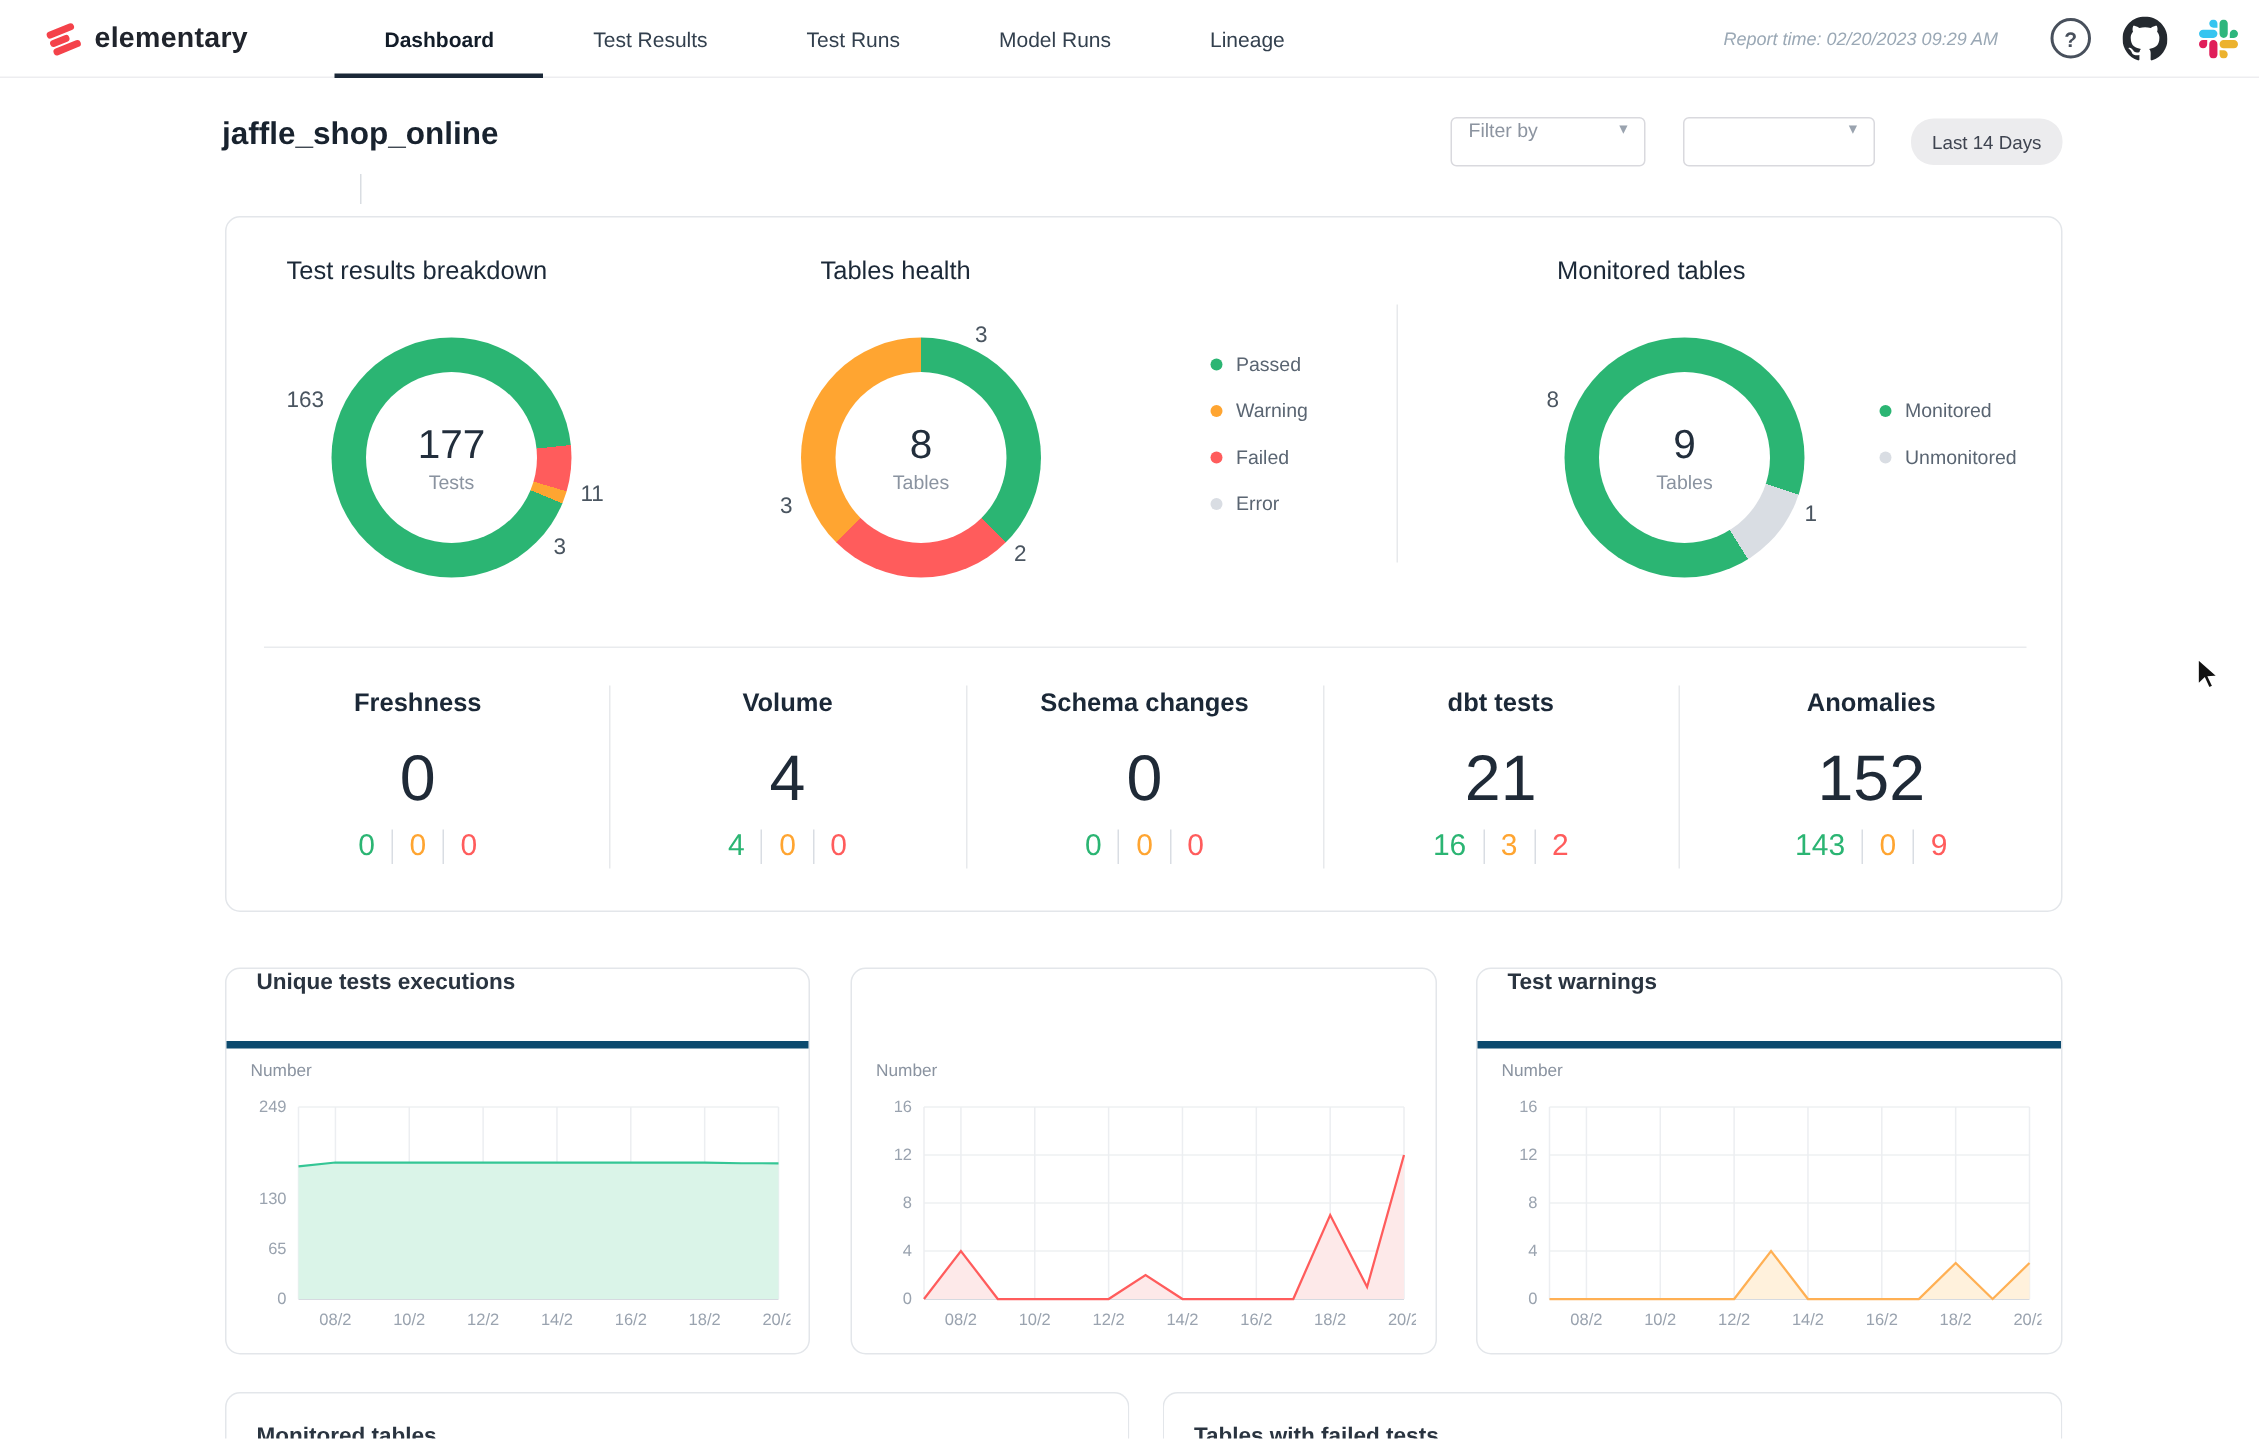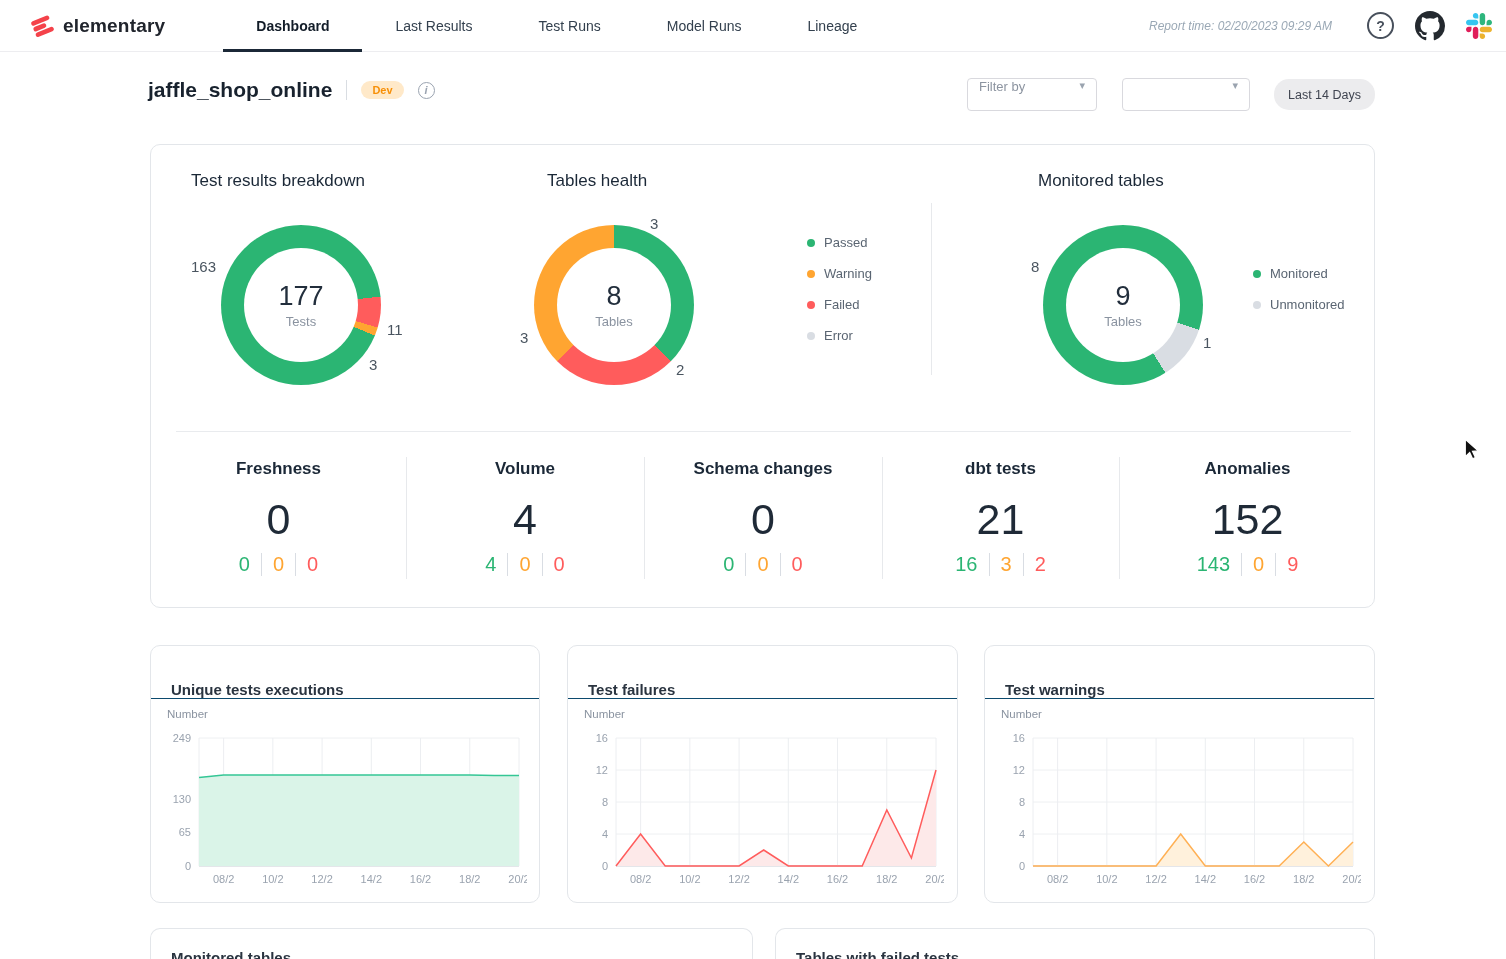--- a/index.html
+++ b/index.html
@@ -93,7 +93,7 @@
     </div>
     <div class="nav">
       <div class="nav-item active">Dashboard</div>
-      <div class="nav-item">Last Results</div>
+      <div class="nav-item">Test Results</div>
       <div class="nav-item">Test Runs</div>
       <div class="nav-item">Model Runs</div>
       <div class="nav-item">Lineage</div>

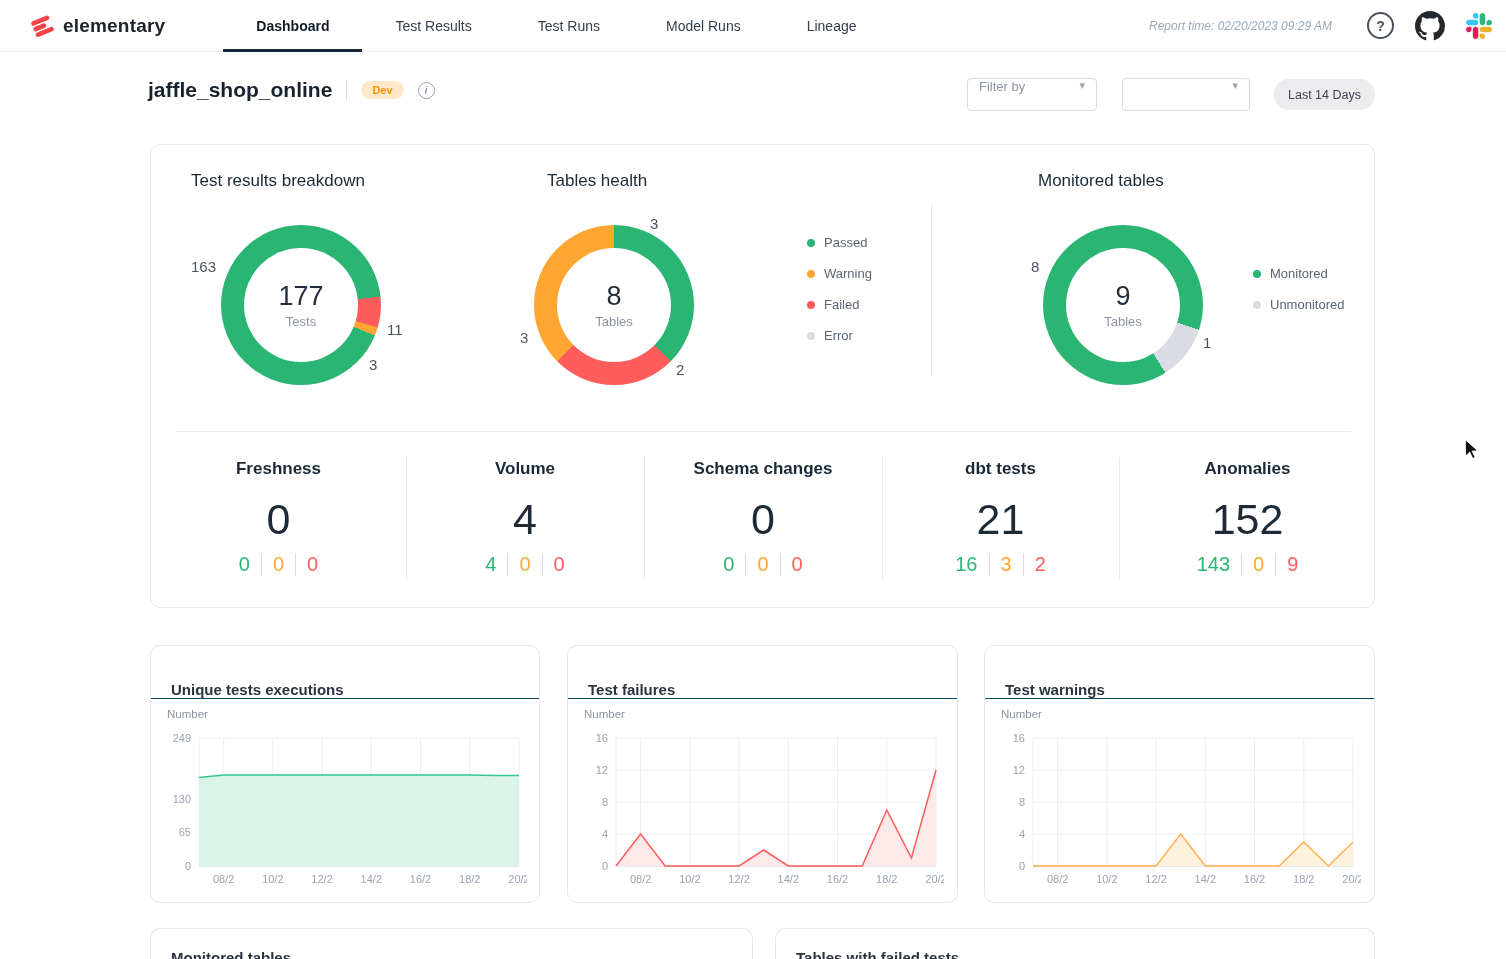--- a/index.html
+++ b/index.html
@@ -25,7 +25,7 @@
   .icon-btn{display:flex;align-items:center;justify-content:center;cursor:pointer;}
 
   
-  .page-head{position:absolute;left:148px;top:78px;display:flex;align-items:center;gap:14px;}
+  .page-head{position:absolute;left:148px;top:78px;display:flex;align-items:center;gap:14px;flex-direction:column;}
   .page-title{font-size:21px;font-weight:700;color:#18222e;}
   .title-sep{width:1px;height:20px;background:#d9dde2;}
   .badge-dev{background:#ffe9c9;color:#f79009;font-size:11px;font-weight:700;padding:3px 11px;border-radius:10px;}

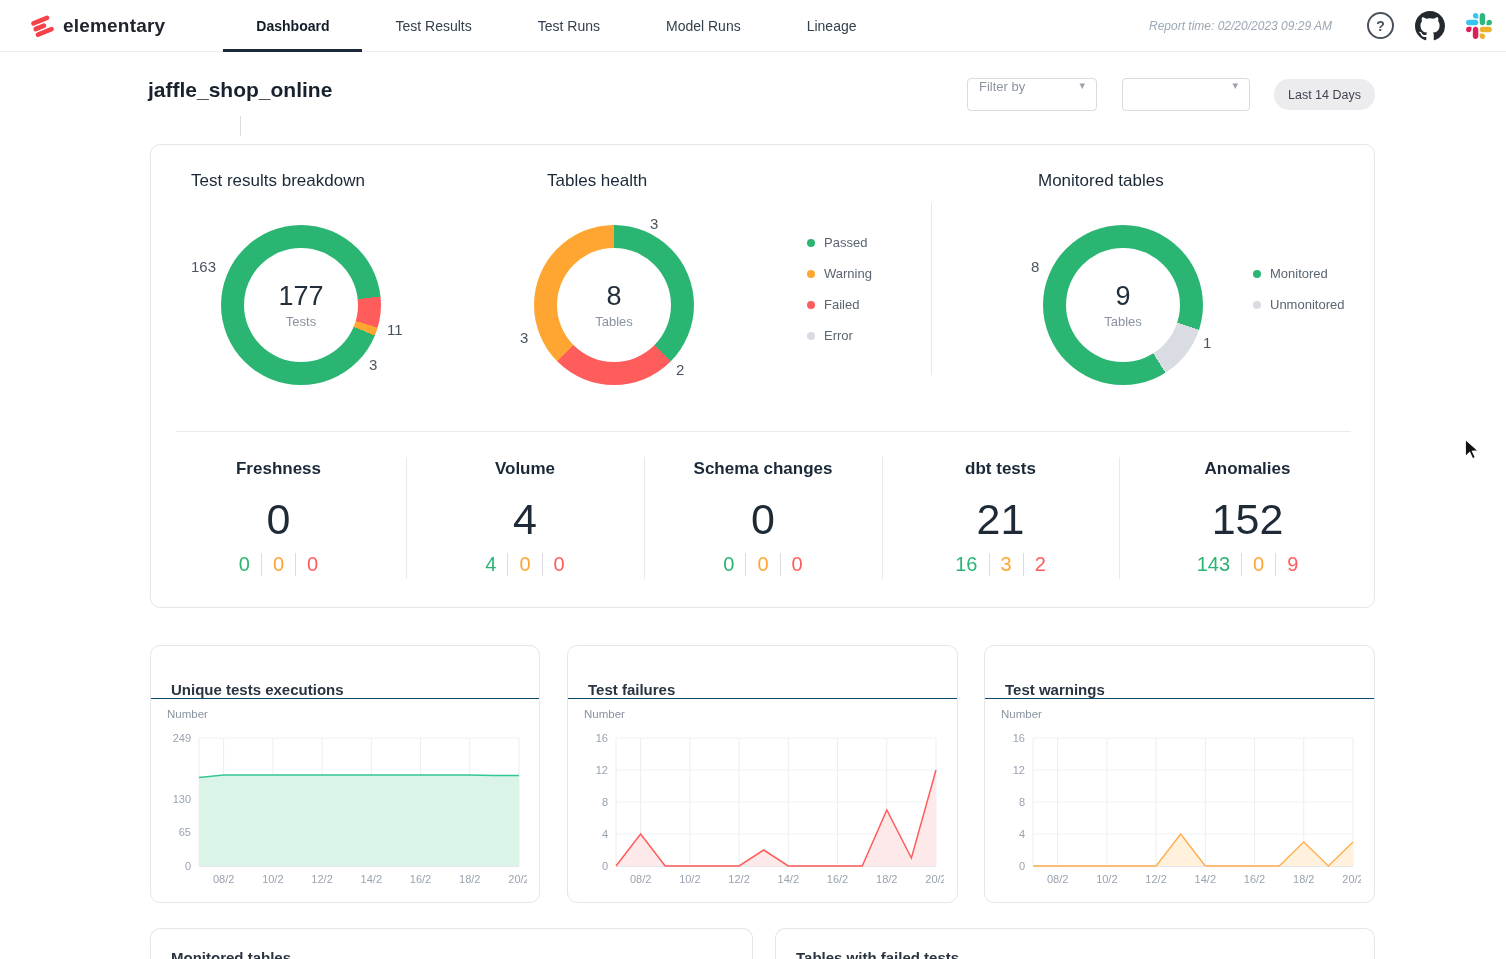--- a/index.html
+++ b/index.html
@@ -64,7 +64,7 @@
   .c-passed{color:var(--c-passed);} .c-warning{color:var(--c-warning);} .c-failed{color:var(--c-failed);}
 
   .chart-card{top:645px;height:258px;}
-  .chart-card .card-head{height:53px;border-bottom:1px solid #0c4a6e;display:flex;align-items:flex-end;padding:0 20px;}
+  .chart-card .card-head{height:53px;border-bottom:5px solid #0c4a6e;display:flex;align-items:flex-start;padding:0 20px;}
   .card-title{font-size:15px;font-weight:600;color:var(--ink2);}
   .axis-name{position:absolute;left:16px;top:62px;font-size:11.5px;color:var(--gray);}
   .linechart{position:absolute;left:8px;top:80px;}

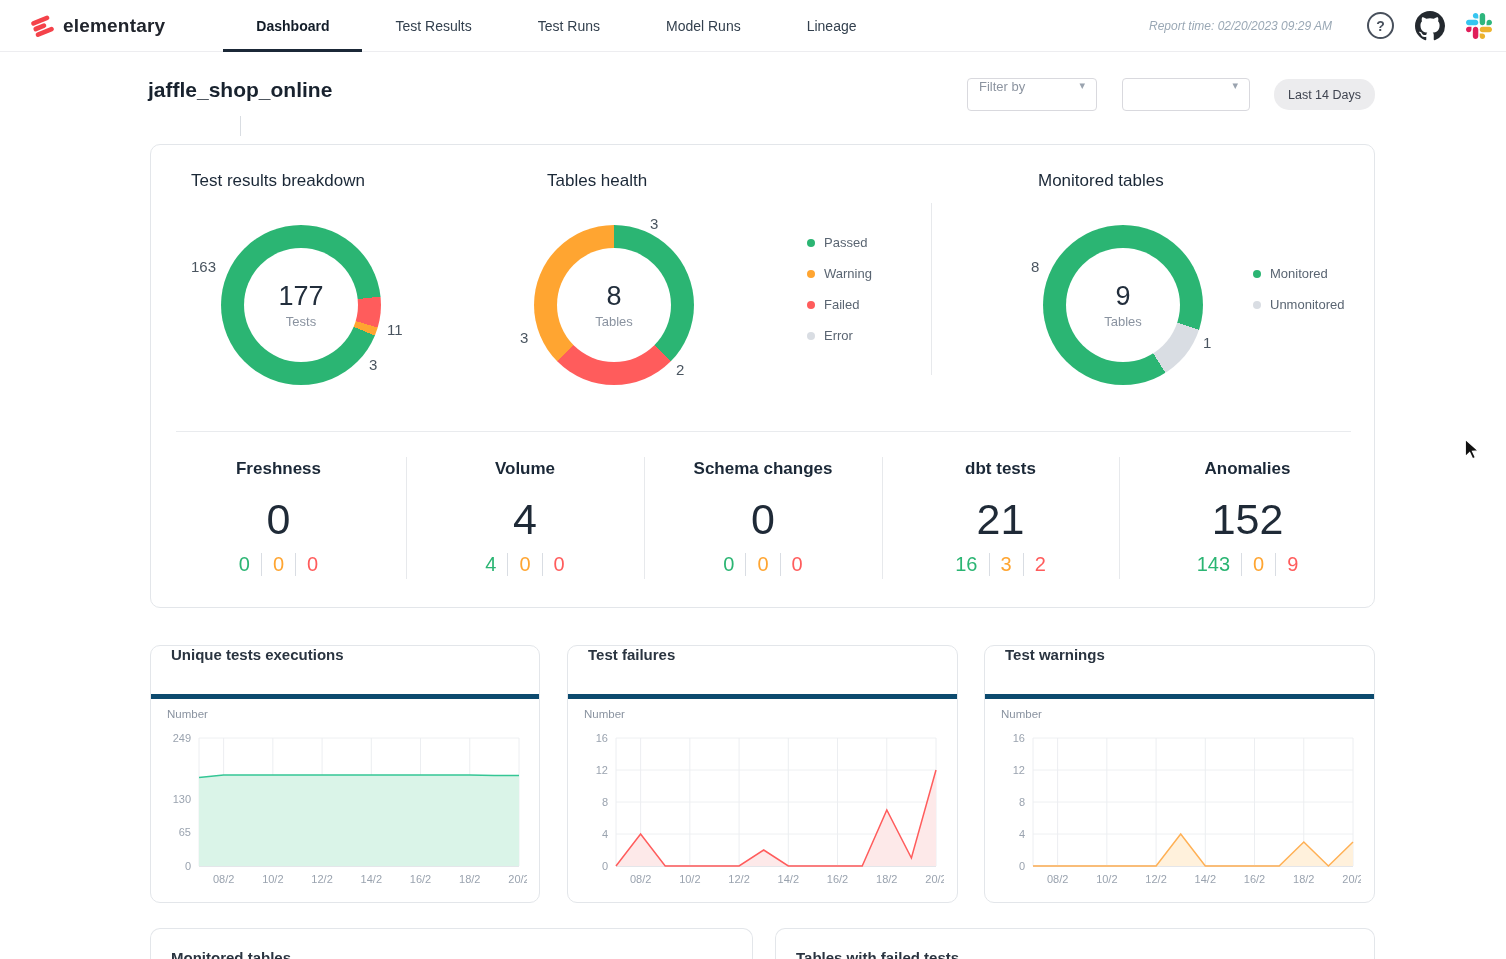--- a/index.html
+++ b/index.html
@@ -292,9 +292,6 @@
   </div>
 
   <div class="card chart-card" style="left:567px;width:391px">
-    <div class="card-head">
-      <span class="card-title">Test failures</span>
-    </div>
     <span class="axis-name">Number</span>
     <svg class="linechart" width="368" height="170">
         <line x1="40" x2="360" y1="12" y2="12" stroke="#eef0f2"></line>

